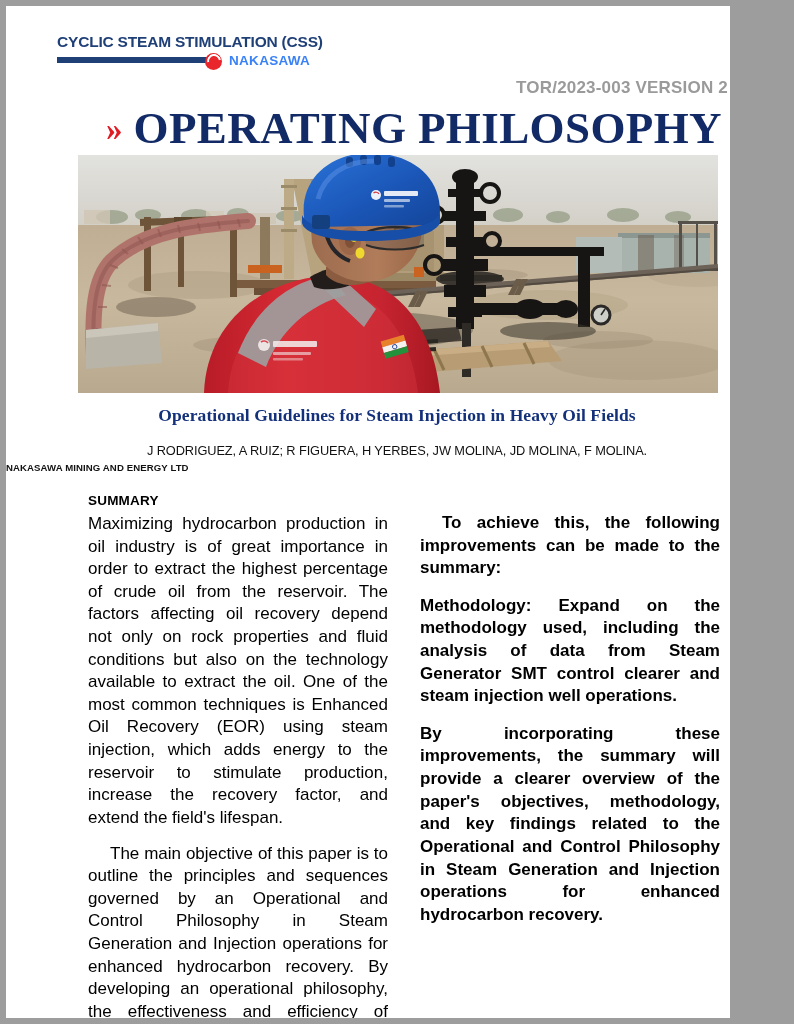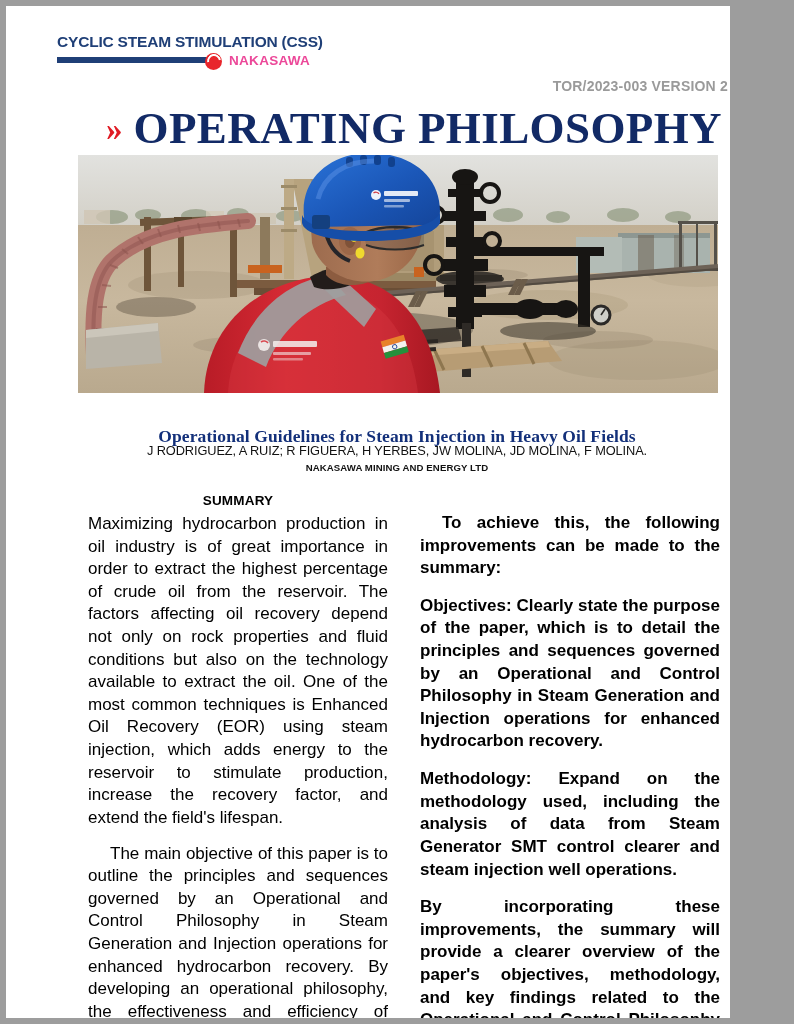--- a/index.html
+++ b/index.html
@@ -78,7 +78,7 @@
     font-weight: bold;
     font-size: 13.5px;
     letter-spacing: 0.3px;
-    color: #ec4899;
+    color: #3b82f6;
     line-height: 1;
   }
 

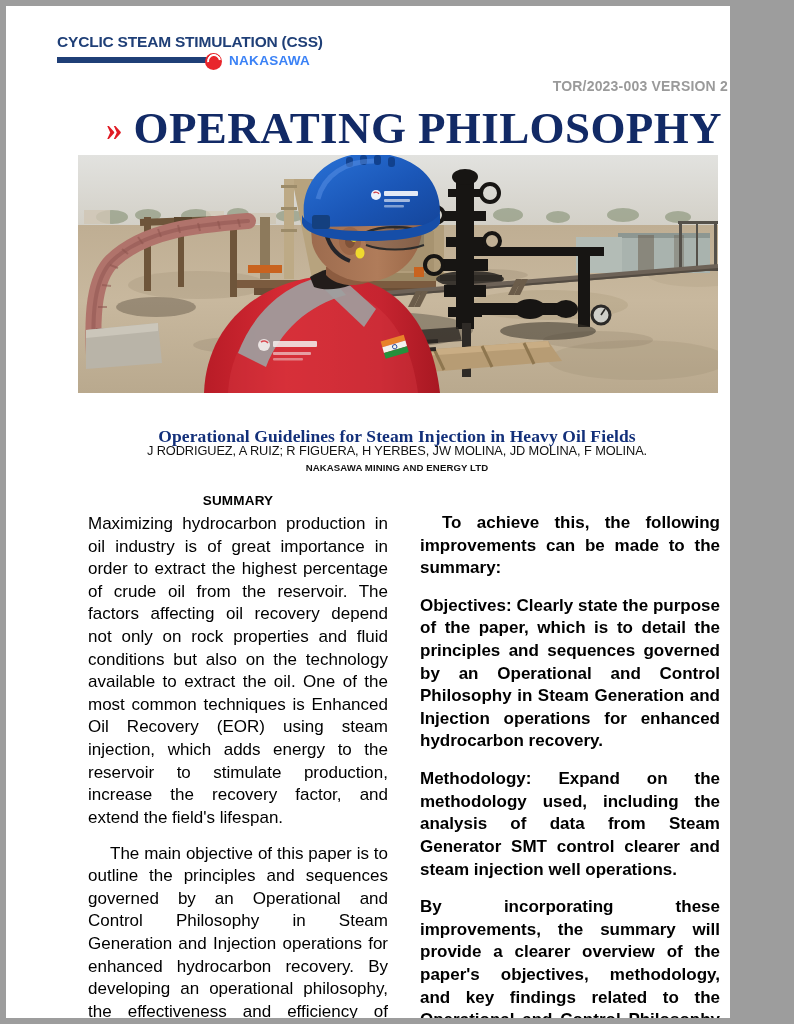--- a/index.html
+++ b/index.html
@@ -86,7 +86,7 @@
   .doc-ref {
     position: absolute;
     right: 60px; top: 72px;
-    font-size: 14px;
+    font-size: 17px;
     font-weight: bold;
     letter-spacing: 0.2px;
     color: #9a9a9a;

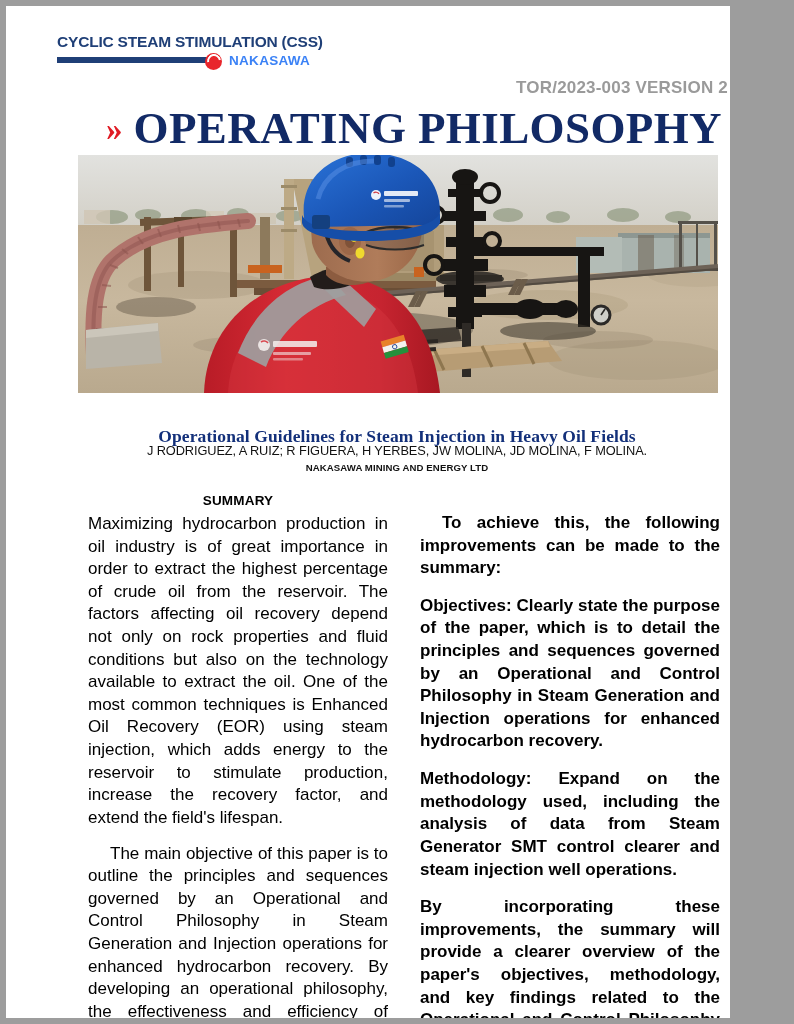--- a/index.html
+++ b/index.html
@@ -132,7 +132,7 @@
   
   .subtitle {
     position: absolute;
-    left: 0; right: 0; top: 420px;
+    left: 0; right: 0; top: 399px;
     text-align: center;
     font-family: "Liberation Serif", serif;
     font-weight: bold;

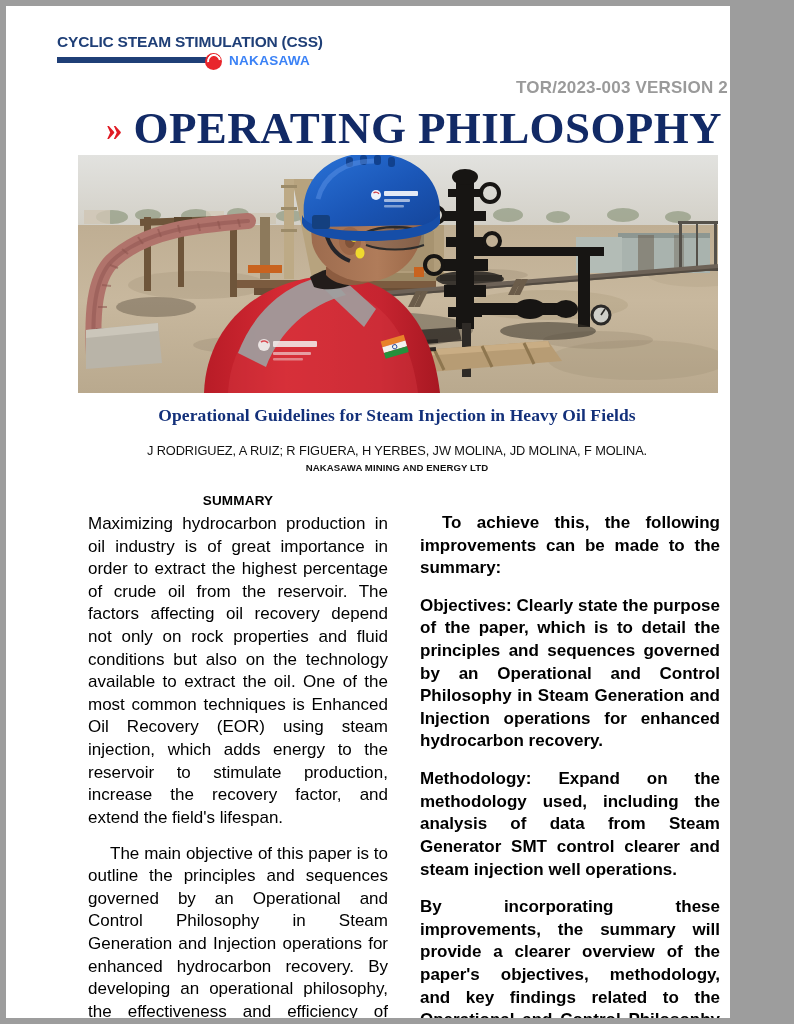--- a/index.html
+++ b/index.html
@@ -151,7 +151,6 @@
   .affiliation {
     position: absolute;
     left: 0; right: 0; top: 456px;
-    text-align: center;
     font-size: 9.6px;
     font-weight: bold;
     color: #121212;

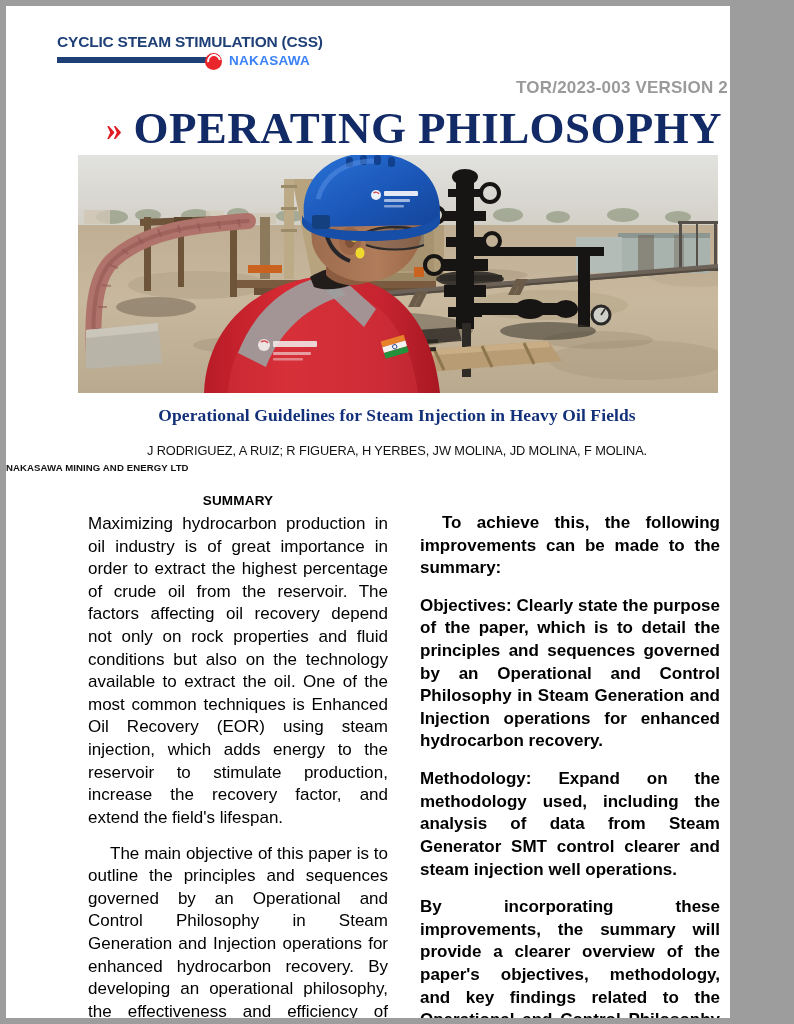--- a/index.html
+++ b/index.html
@@ -172,7 +172,6 @@
     color: #000;
     margin: 0 0 5px 0;
     letter-spacing: 0.2px;
-    text-align: center;
   }
   .para {
     font-size: 17px;

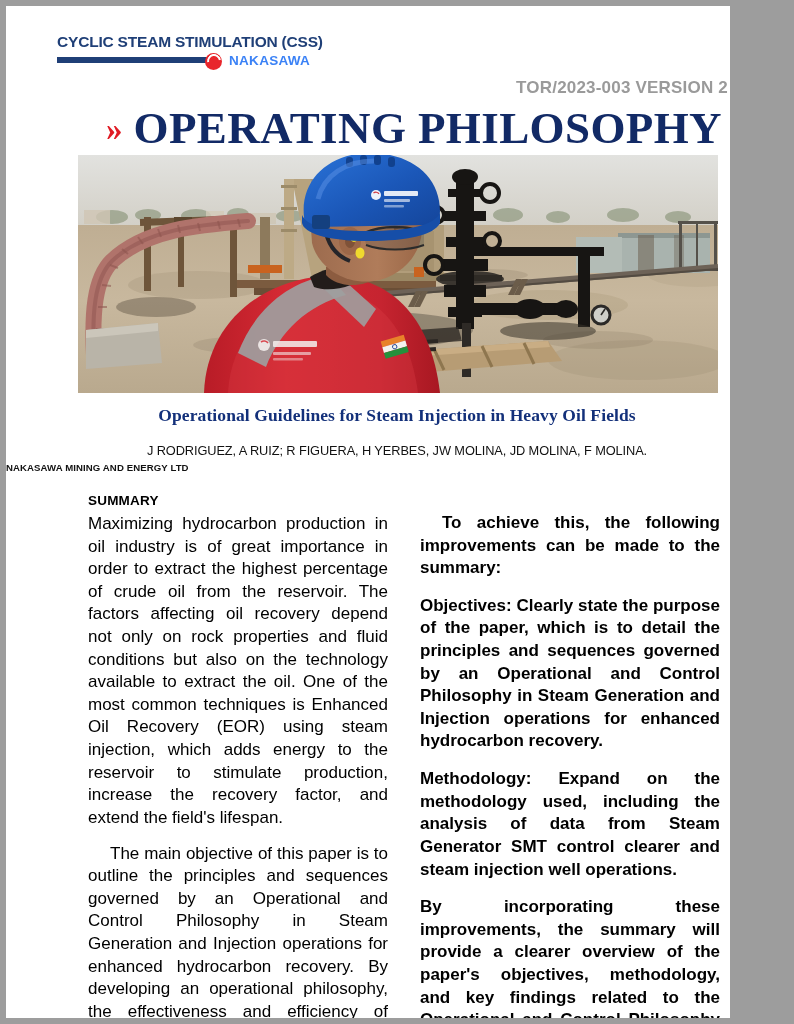--- a/index.html
+++ b/index.html
@@ -483,7 +483,6 @@
       <div class="col col-right">
         <div class="spacer-head"></div>
         <p class="para indent">To achieve this, the following improvements can be made to the summary:</p>
-        <p class="para">Objectives: Clearly state the purpose of the paper, which is to detail the principles and sequences governed by an Operational and Control Philosophy in Steam Generation and Injection operations for enhanced hydrocarbon recovery.</p>
         <p class="para">Methodology: Expand on the methodology used, including the analysis of data from Steam Generator SMT control clearer and steam injection well operations.</p>
         <p class="para">By incorporating these improvements, the summary will provide a clearer overview of the paper's objectives, methodology, and key findings related to the Operational and Control Philosophy in Steam Generation and Injection operations for enhanced hydrocarbon recovery.</p>
       </div>

